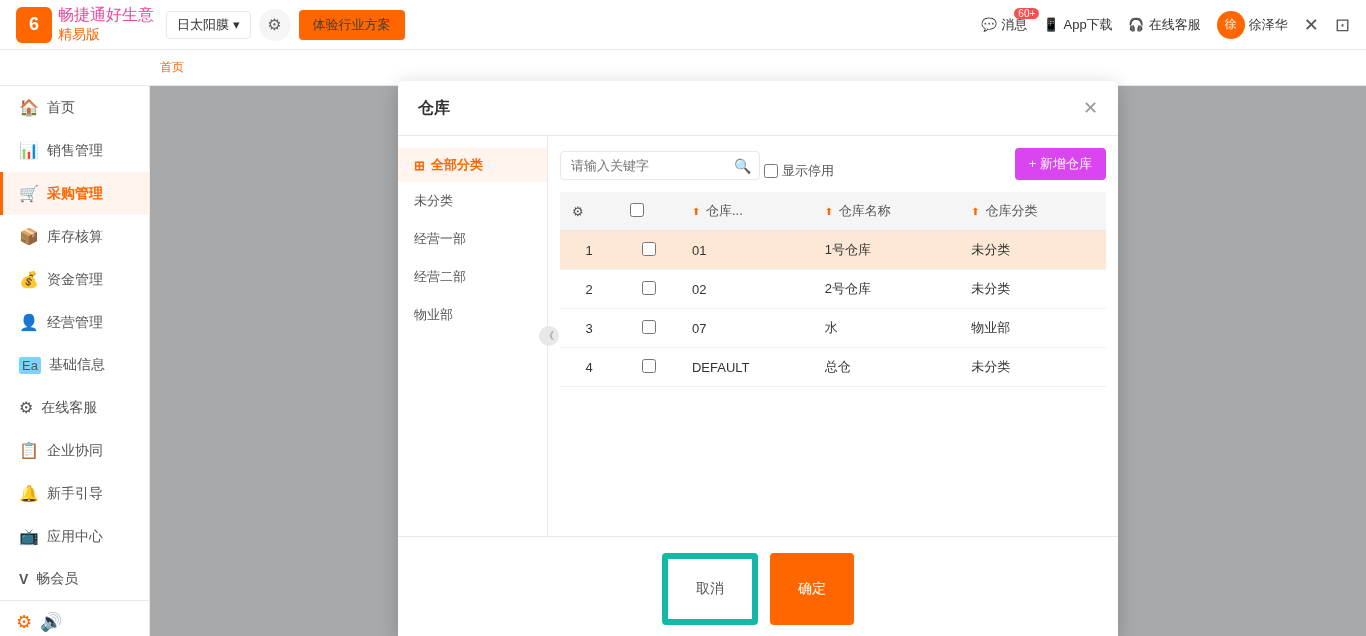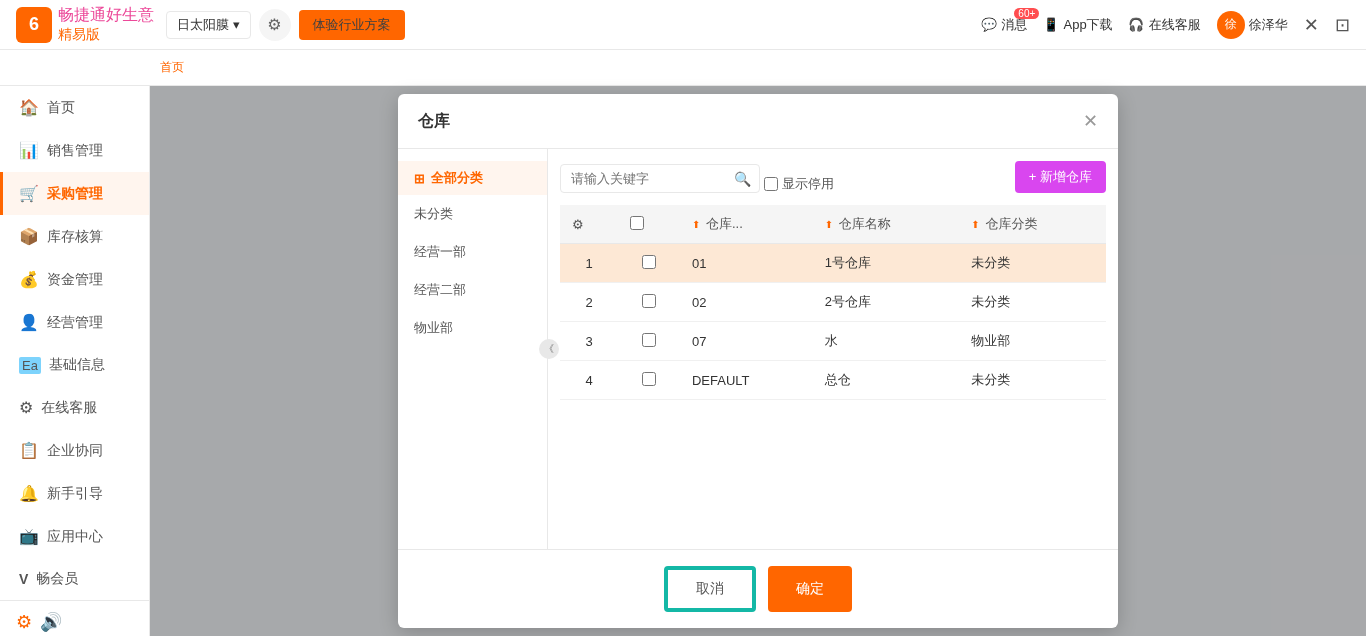--- a/index.html
+++ b/index.html
@@ -327,10 +327,10 @@
       border-top: 1px solid #e8e8e8;
     }
     .cancel-btn {
-      border: 4px solid #14b8a6;
-      background: #fff;
-      border-radius: 4px;
-      padding: 10px 28px;
+      border: 6px solid #14b8a6;
+      background: #fff;
+      border-radius: 4px;
+      padding: 21px 28px;
       cursor: pointer;
       font-size: 14px;
       color: #555;

